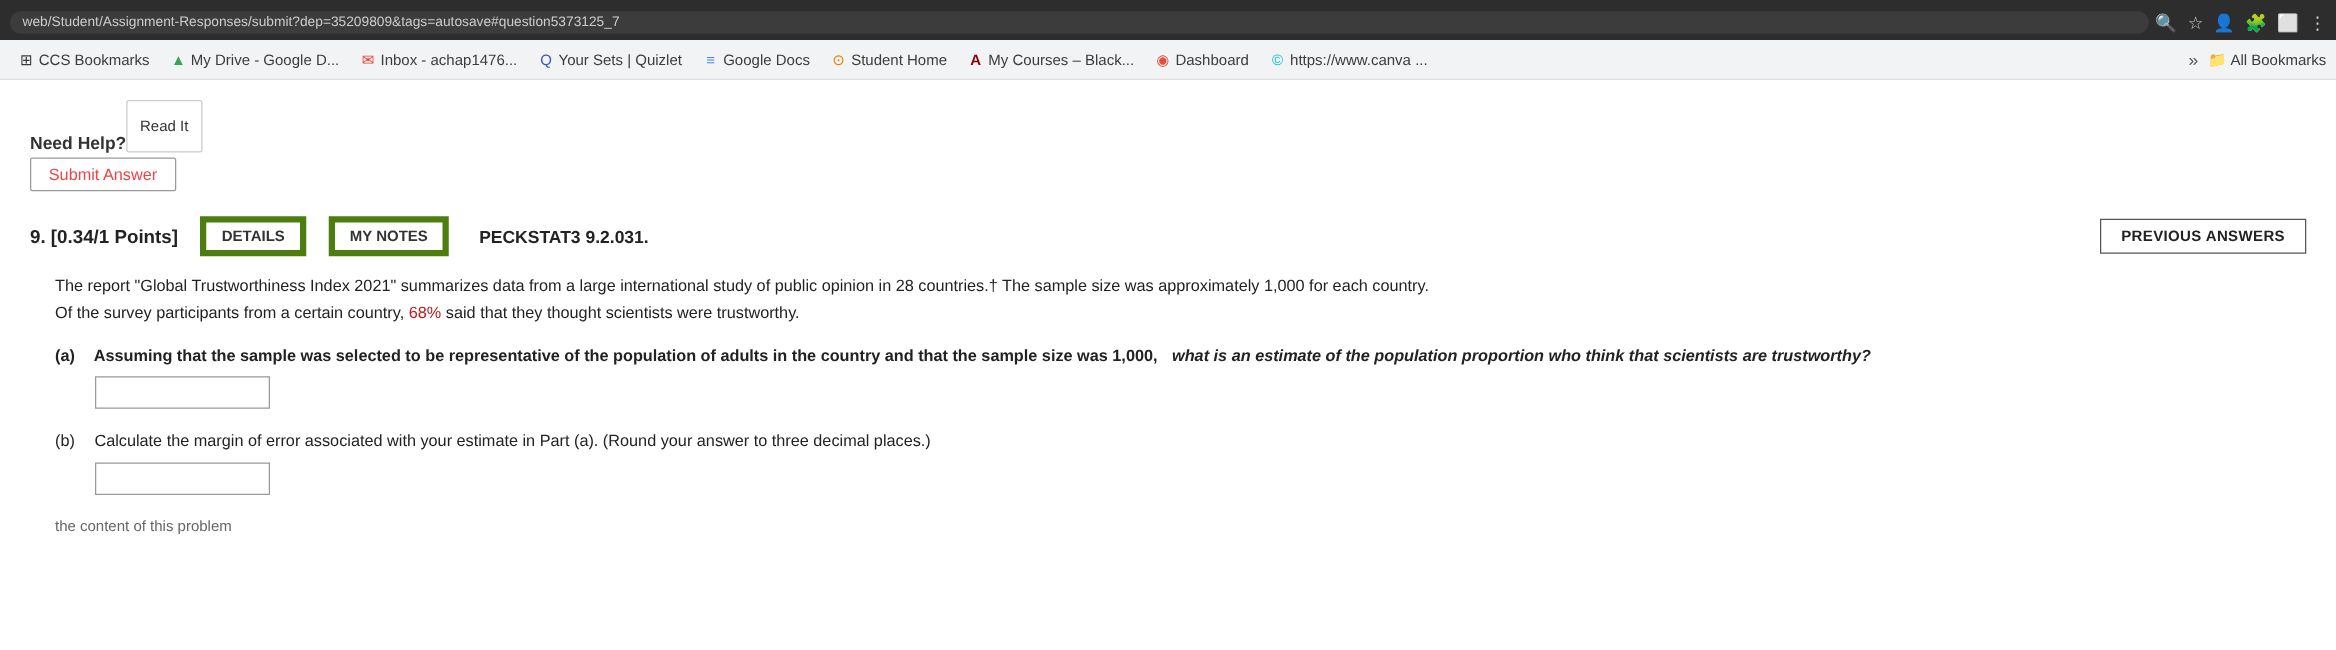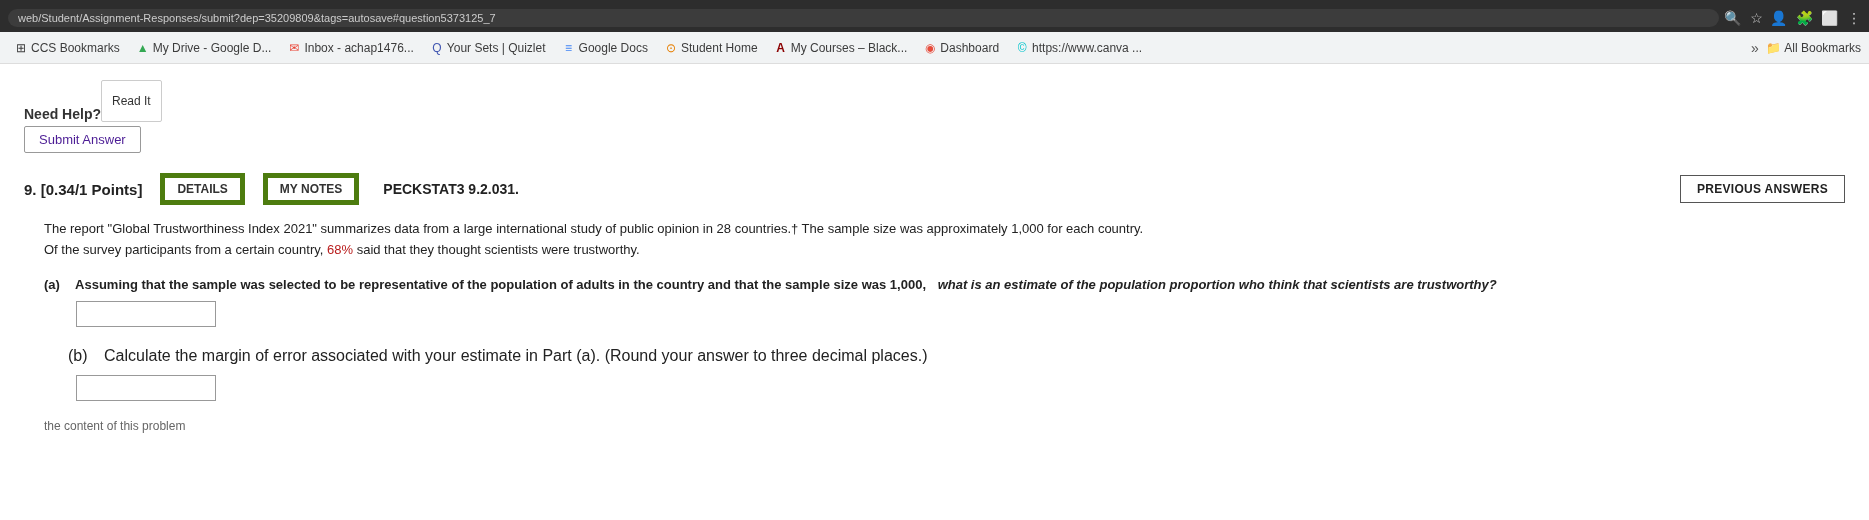--- a/index.html
+++ b/index.html
@@ -111,7 +111,7 @@
       font-size: 13px;
       cursor: pointer;
       border-radius: 2px;
-      color: #4c1d95;
+      color: #ef4444;
       margin-bottom: 20px;
       margin-top: 4px;
     }

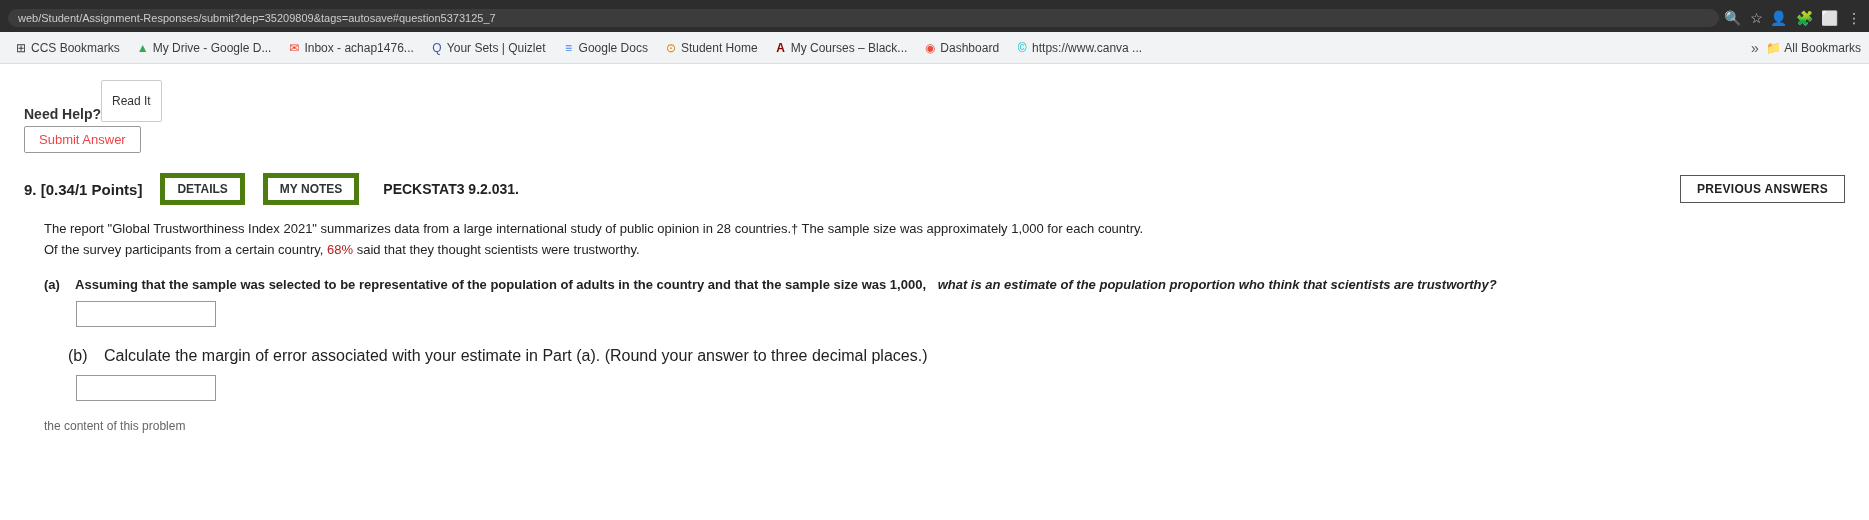--- a/index.html
+++ b/index.html
@@ -199,10 +199,9 @@
       font-size: 13px;
     }
     .part-b-label {
-      font-size: 16px;
+      font-size: 13px;
       margin-bottom: 6px;
       margin-top: 4px;
-      margin-left: 24px;
     }
 
     

